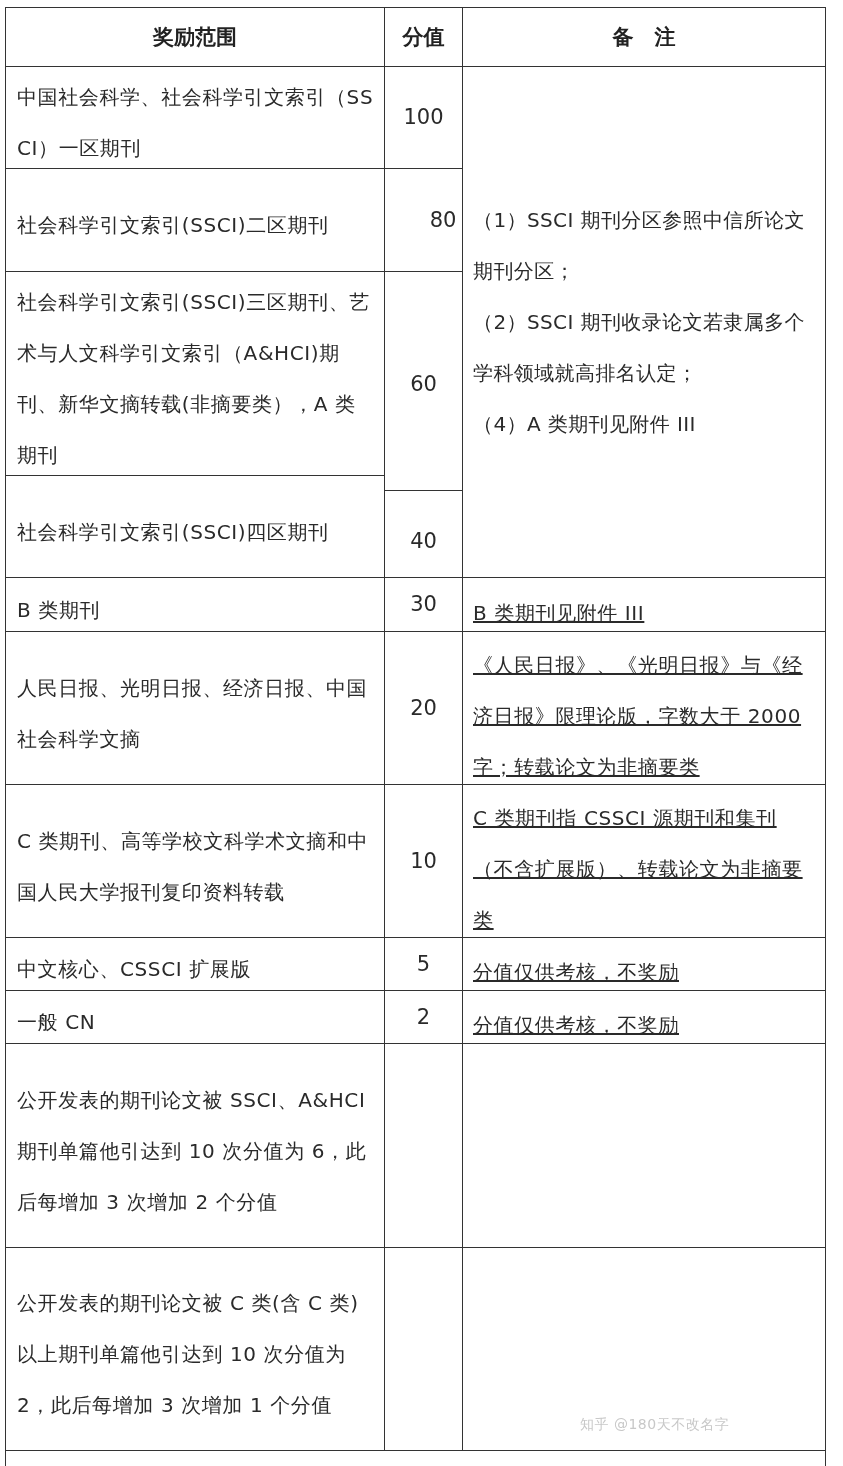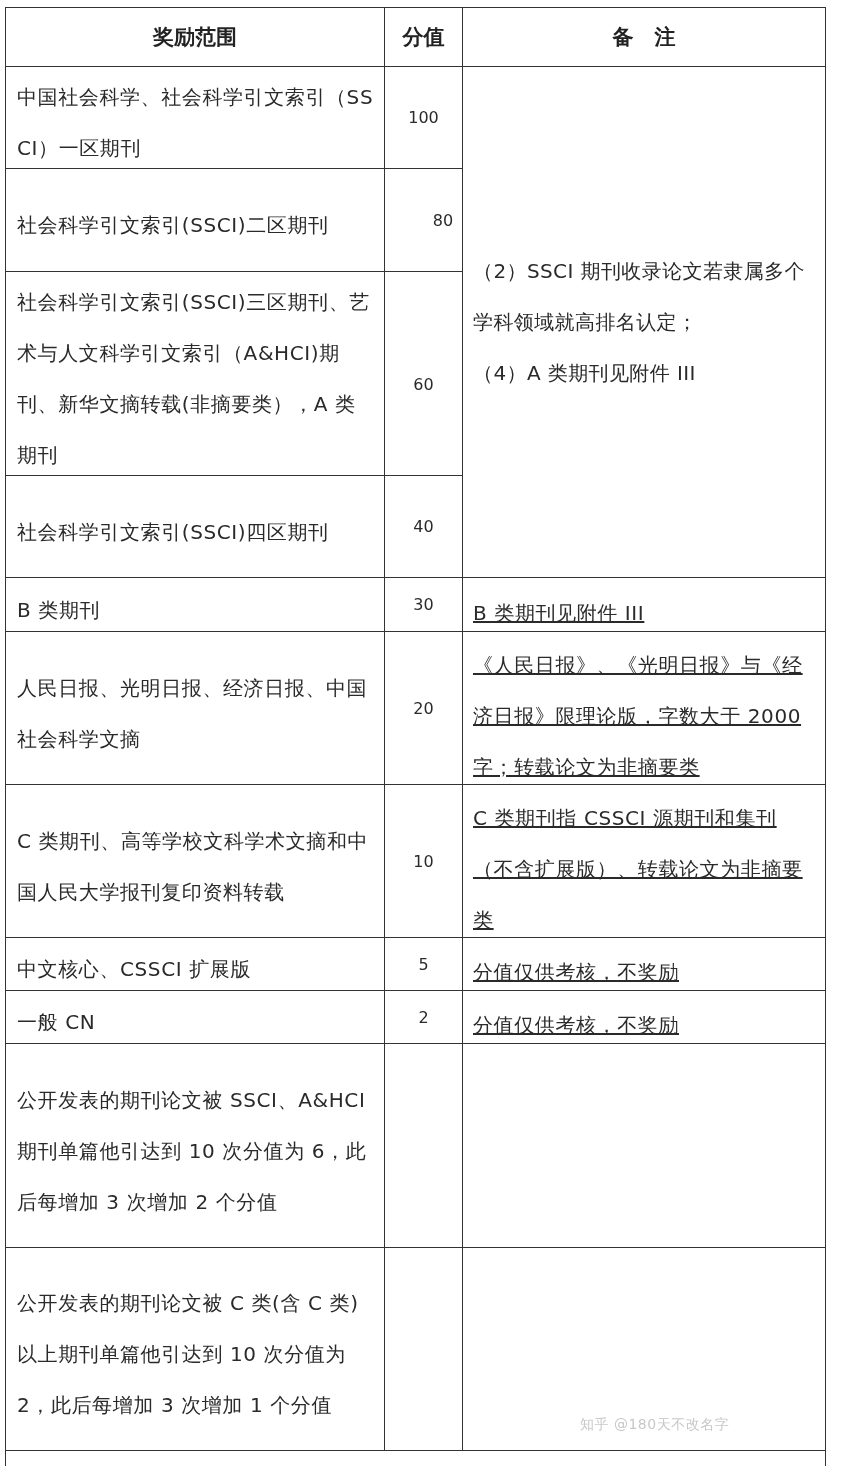--- a/index.html
+++ b/index.html
@@ -20,7 +20,7 @@
   }
   .cell .txt { padding: 11px 10px 0 11px; word-break: break-all; letter-spacing: 0.6px; }
   .hdr { justify-content: center; font-weight: bold; font-size: 21px; color: #222; }
-  .num { justify-content: center; font-size: 16px; }
+  .num { justify-content: center; font-size: 21px; }
   .note .txt { padding: 17px 8px 0 10px; text-decoration: underline; }
   .notes-list { padding: 0 6px 0 10px; }
   .notes-list div { letter-spacing: 0.4px; }

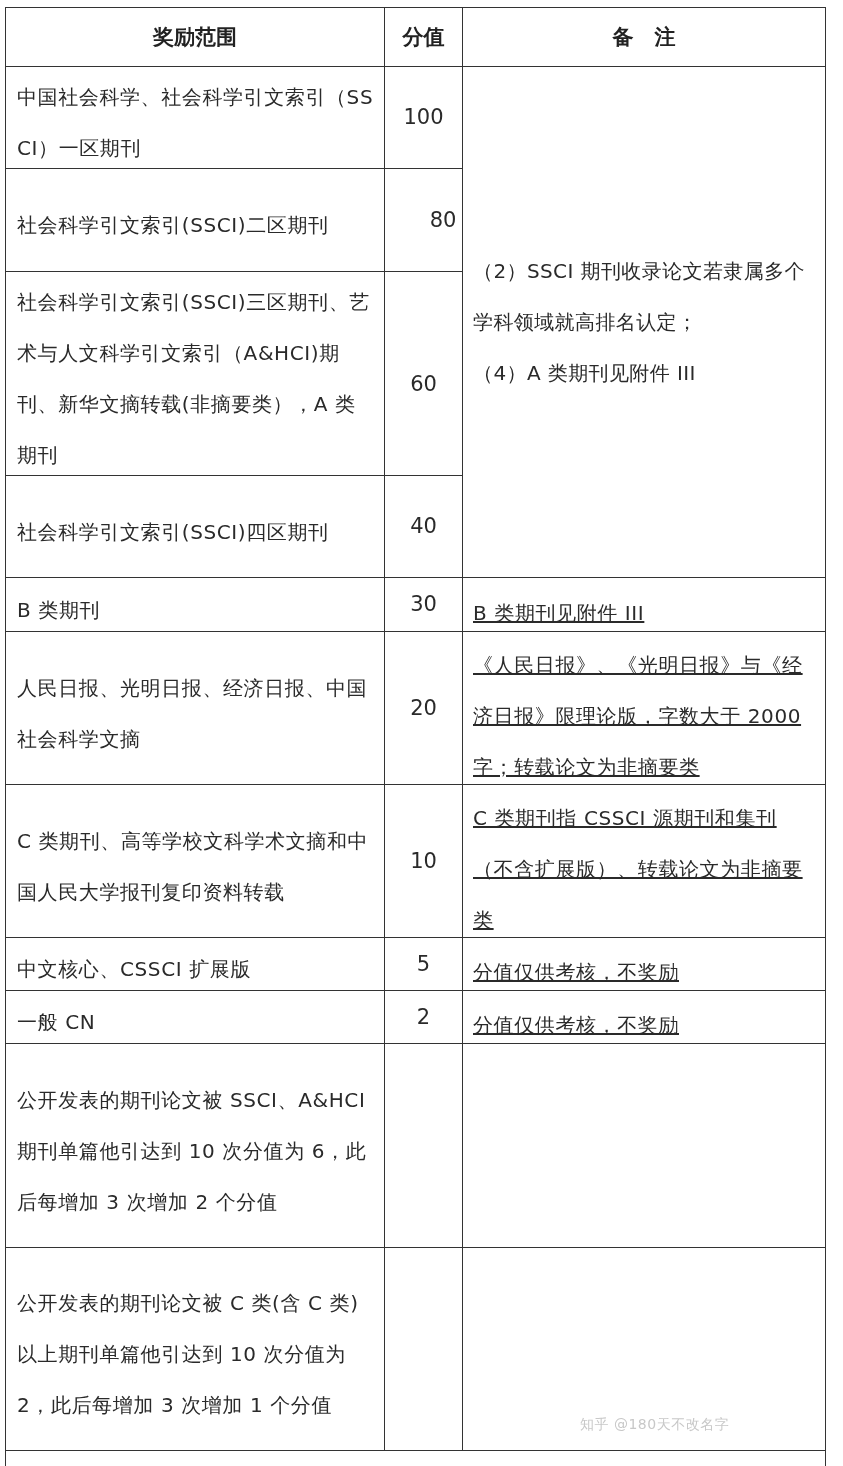--- a/index.html
+++ b/index.html
@@ -75,6 +75,7 @@
 
   <div class="cell note" style="left:463px;top:67px;width:364px;height:512px;">
     <div class="notes-list">
+      <div>（1）SSCI 期刊分区参照中信所论文期刊分区；</div>
       <div>（2）SSCI 期刊收录论文若隶属多个学科领域就高排名认定；</div>
       <div>（4）A 类期刊见附件 III</div>
     </div>

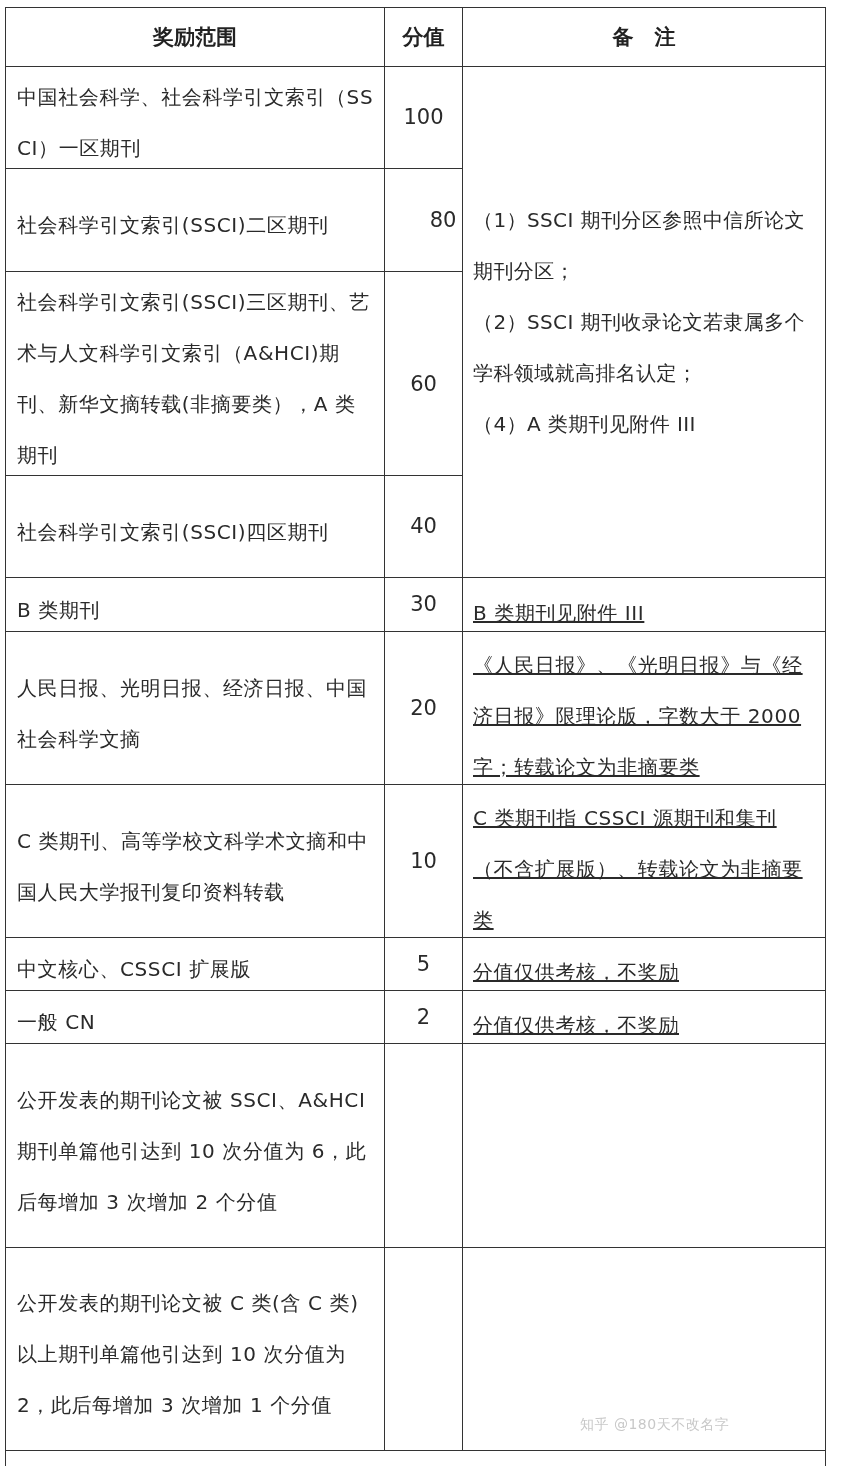--- a/index.html
+++ b/index.html
@@ -69,7 +69,7 @@
   <div class="cell" style="left:6px;top:476px;width:380px;height:103px;">
     <div class="txt">社会科学引文索引(SSCI)四区期刊</div>
   </div>
-  <div class="cell num" style="left:385px;top:476px;width:79px;height:103px;">
+  <div class="cell num" style="left:385px;top:491px;width:79px;height:103px;">
     <span>40</span>
   </div>
 

